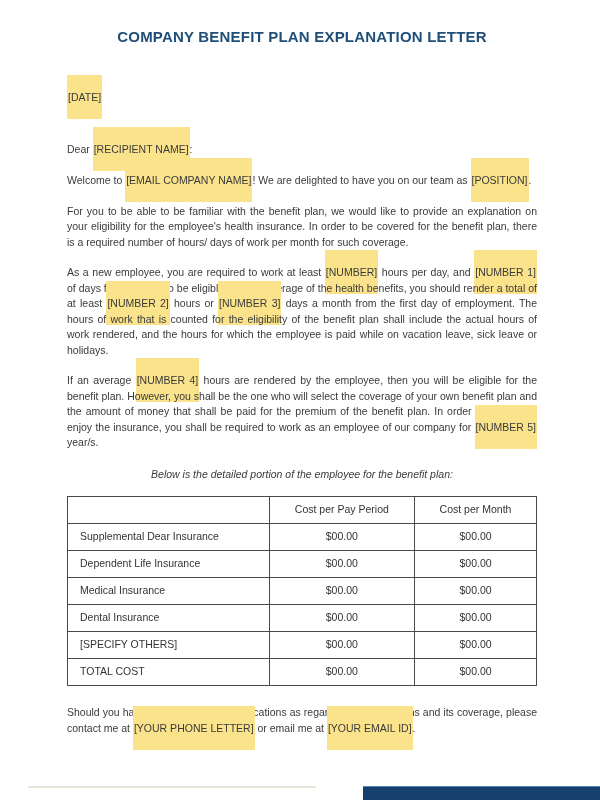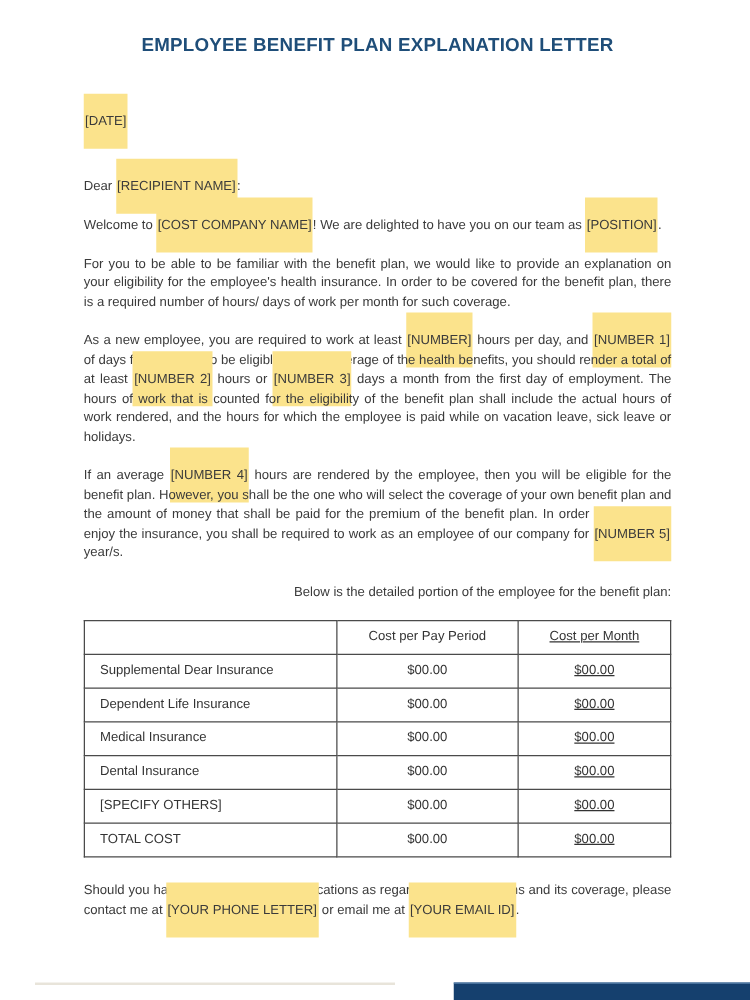--- a/index.html
+++ b/index.html
@@ -79,7 +79,7 @@
 
 <div class="page">
 
-  <h1 class="doc-title">EMPLOYEE BENEFIT PLAN EXPLANATION LETTER</h1>
+  <h1 class="doc-title">COMPANY BENEFIT PLAN EXPLANATION LETTER</h1>
 
   <p class="date-line"><span class="hl">[DATE]</span></p>
 

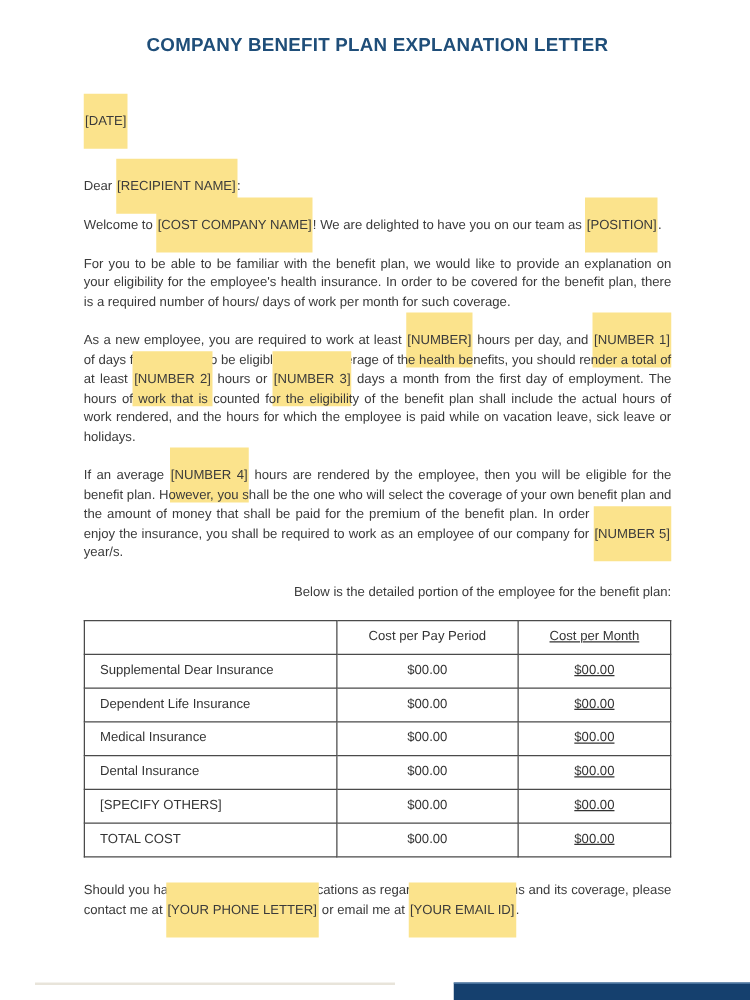--- a/index.html
+++ b/index.html
@@ -85,7 +85,7 @@
 
   <p class="salutation"><span>Dear </span><span class="hl">[RECIPIENT NAME]</span><span>:</span></p>
 
-  <p class="welcome"><span>Welcome to </span><span class="hl">[COST COMPANY NAME]</span><span>! We are delighted to have you on our team as </span><span class="hl">[POSITION]</span><span>.</span></p>
+  <p class="welcome"><span>Welcome to </span><span class="hl">[EMAIL COMPANY NAME]</span><span>! We are delighted to have you on our team as </span><span class="hl">[POSITION]</span><span>.</span></p>
 
   <p class="para">For you to be able to be familiar with the benefit plan, we would like to provide an explanation on your eligibility for the employee's health insurance. In order to be covered for the benefit plan, there is a required number of hours/ days of work per month for such coverage.</p>
 

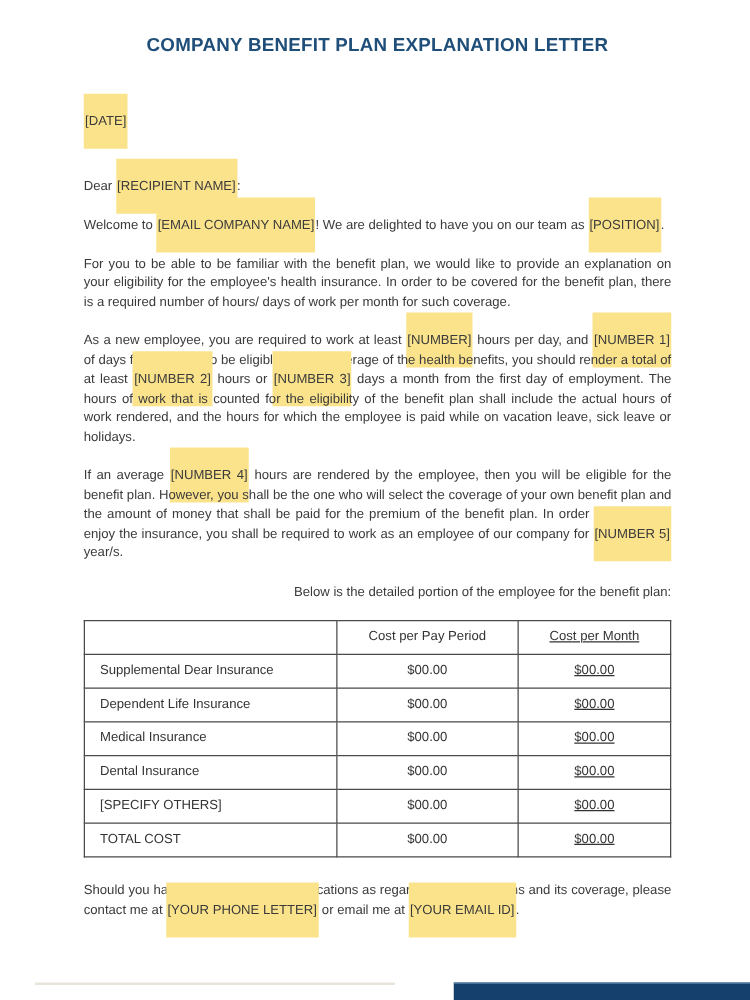--- a/index.html
+++ b/index.html
@@ -36,7 +36,7 @@
   .salutation{margin-top:36px;text-align:left;}
   .welcome{margin-top:16px;}
   .para{margin-top:15px;}
-  .table-intro{margin-top:16px;text-align:right;}
+  .table-intro{margin-top:16px;text-align:center;font-style:italic;}
   .hl{
     background:var(--highlight);
     padding:16px 1px;

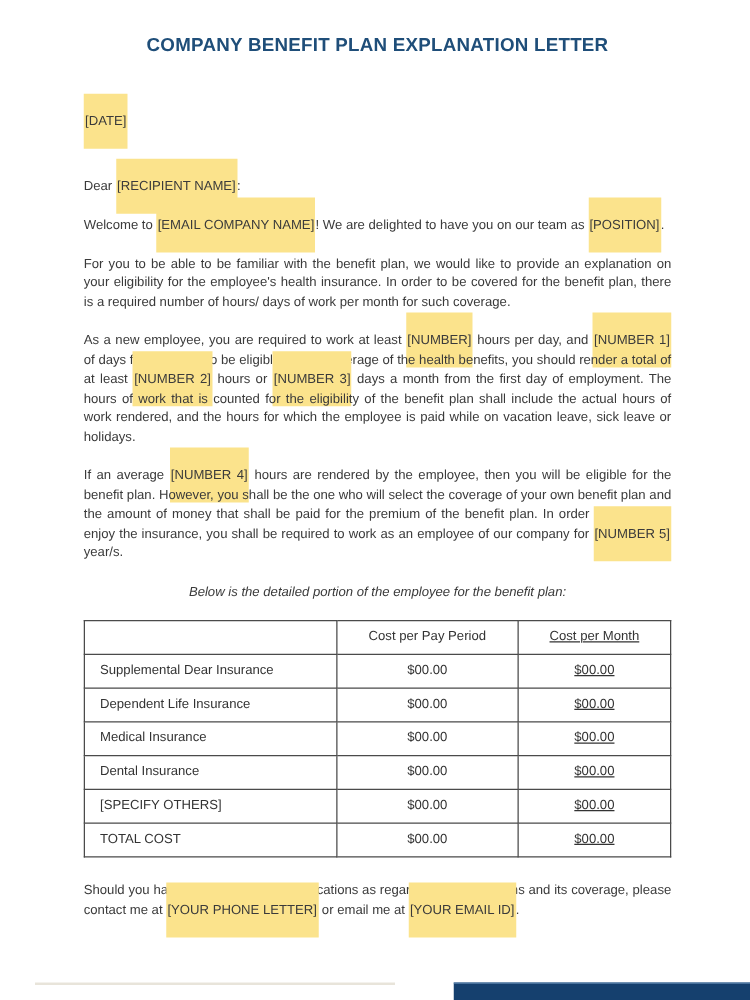--- a/index.html
+++ b/index.html
@@ -58,7 +58,7 @@
   }
   table.benefit-table .col-label{width:43%;text-align:left;}
   table.benefit-table .col-pay{width:31%;text-align:center;}
-  table.benefit-table .col-month{width:26%;text-align:center;text-decoration:underline;}
+  table.benefit-table .col-month{width:26%;text-align:center;}
   .closing{margin-top:19px;}
   .scan-shadow{
     position:absolute;

